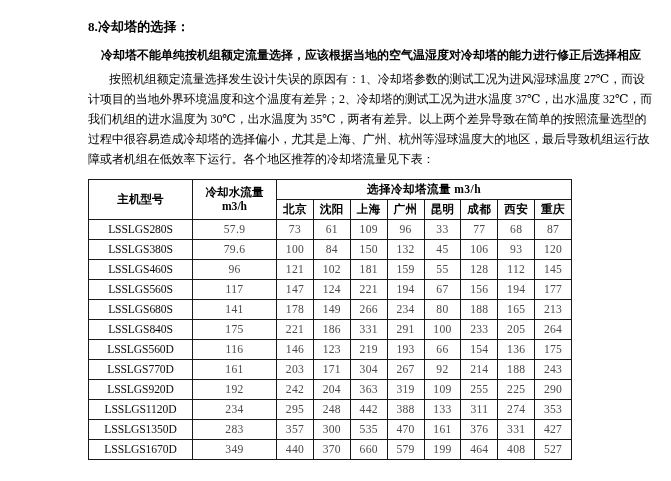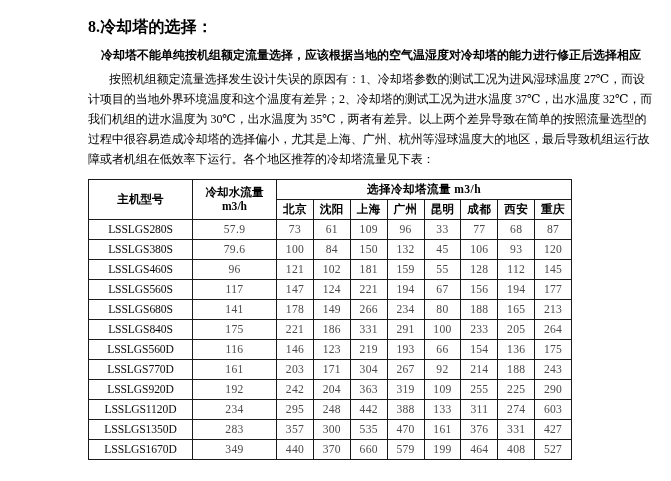--- a/index.html
+++ b/index.html
@@ -23,7 +23,7 @@
     padding: 18px 92px 0 88px;
   }
   .doc-title {
-    font-size: 16px;
+    font-size: 13px;
     font-weight: bold;
     line-height: 18px;
     margin: 0 0 9px 0;

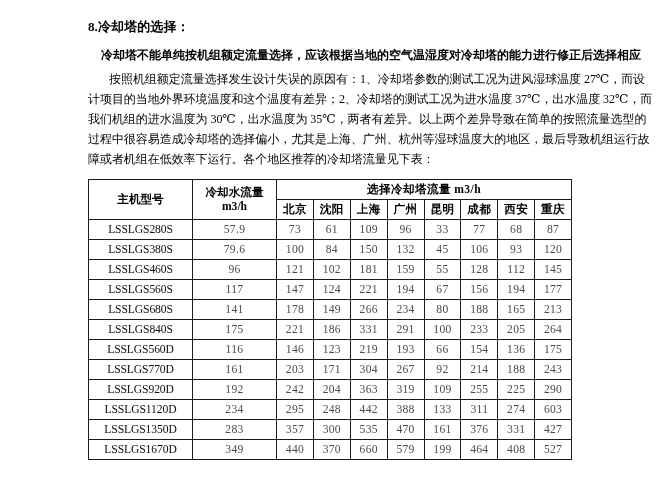--- a/index.html
+++ b/index.html
@@ -265,7 +265,7 @@
             <td class="num-cell">133</td>
             <td class="num-cell">311</td>
             <td class="num-cell">274</td>
-            <td class="num-cell">603</td>
+            <td class="num-cell">353</td>
           </tr>
           <tr>
             <td class="model-cell">LSSLGS1350D</td>

